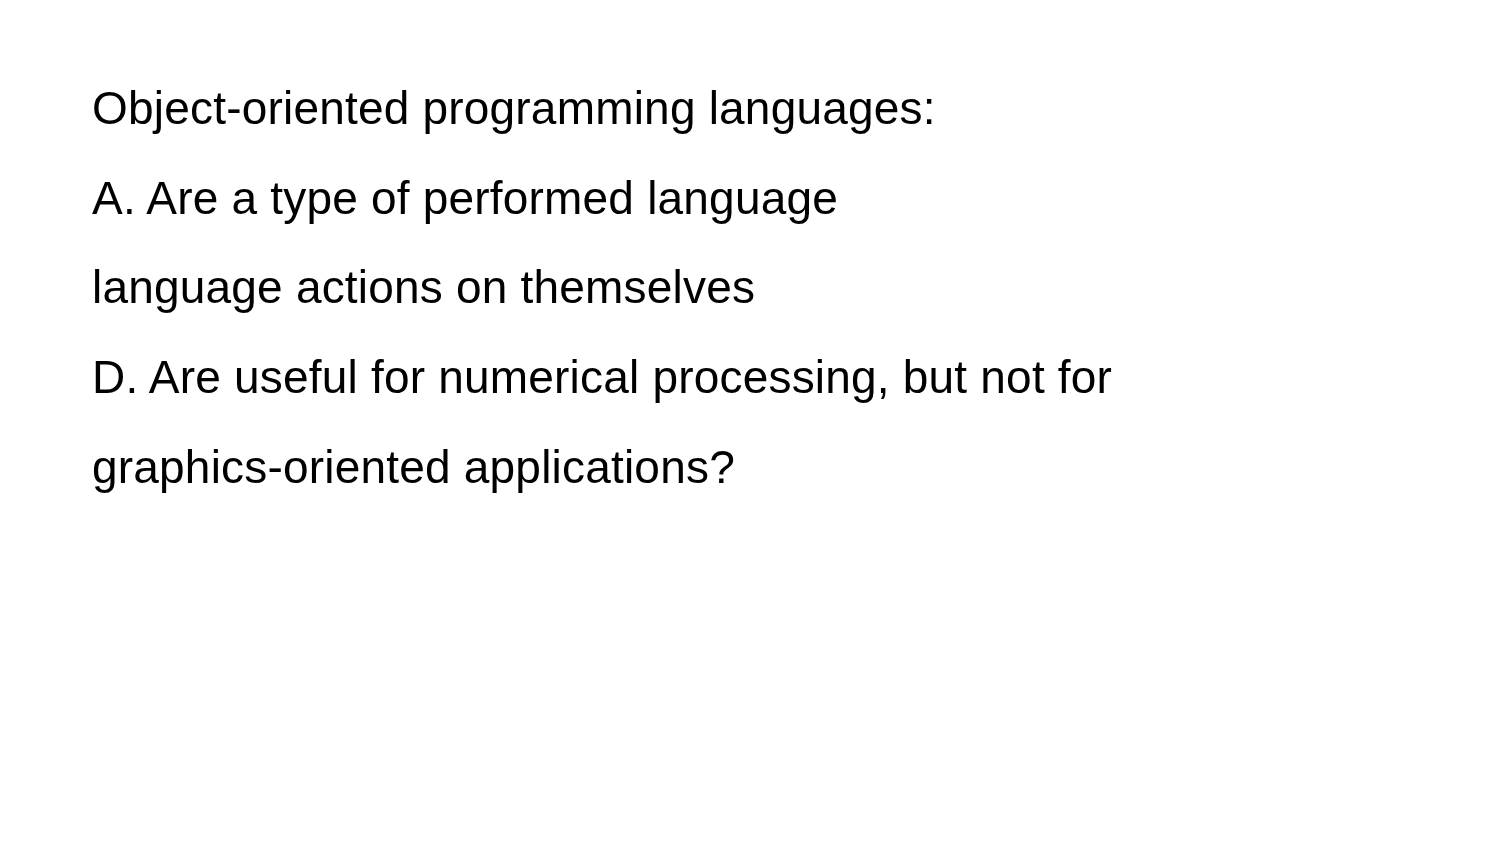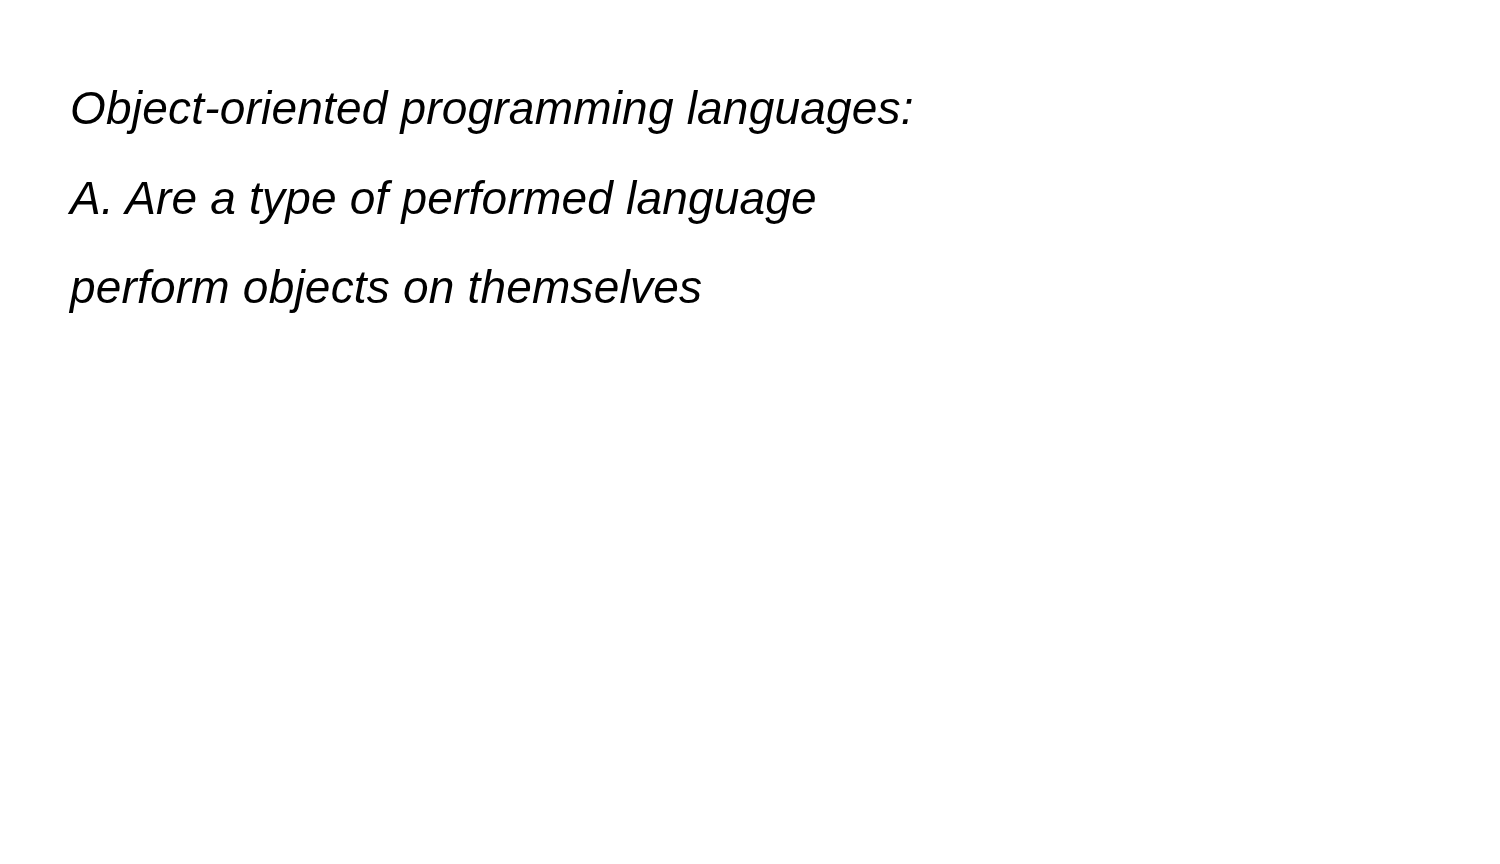--- a/index.html
+++ b/index.html
@@ -14,10 +14,9 @@
   }
   .page {
     box-sizing: border-box;
-    padding: 64px 70px 0 70px;
+    padding: 64px 70px 0 92px;
     width: 100%;
     height: 100%;
-    font-style: italic;
   }
   .line {
     font-size: 46px;

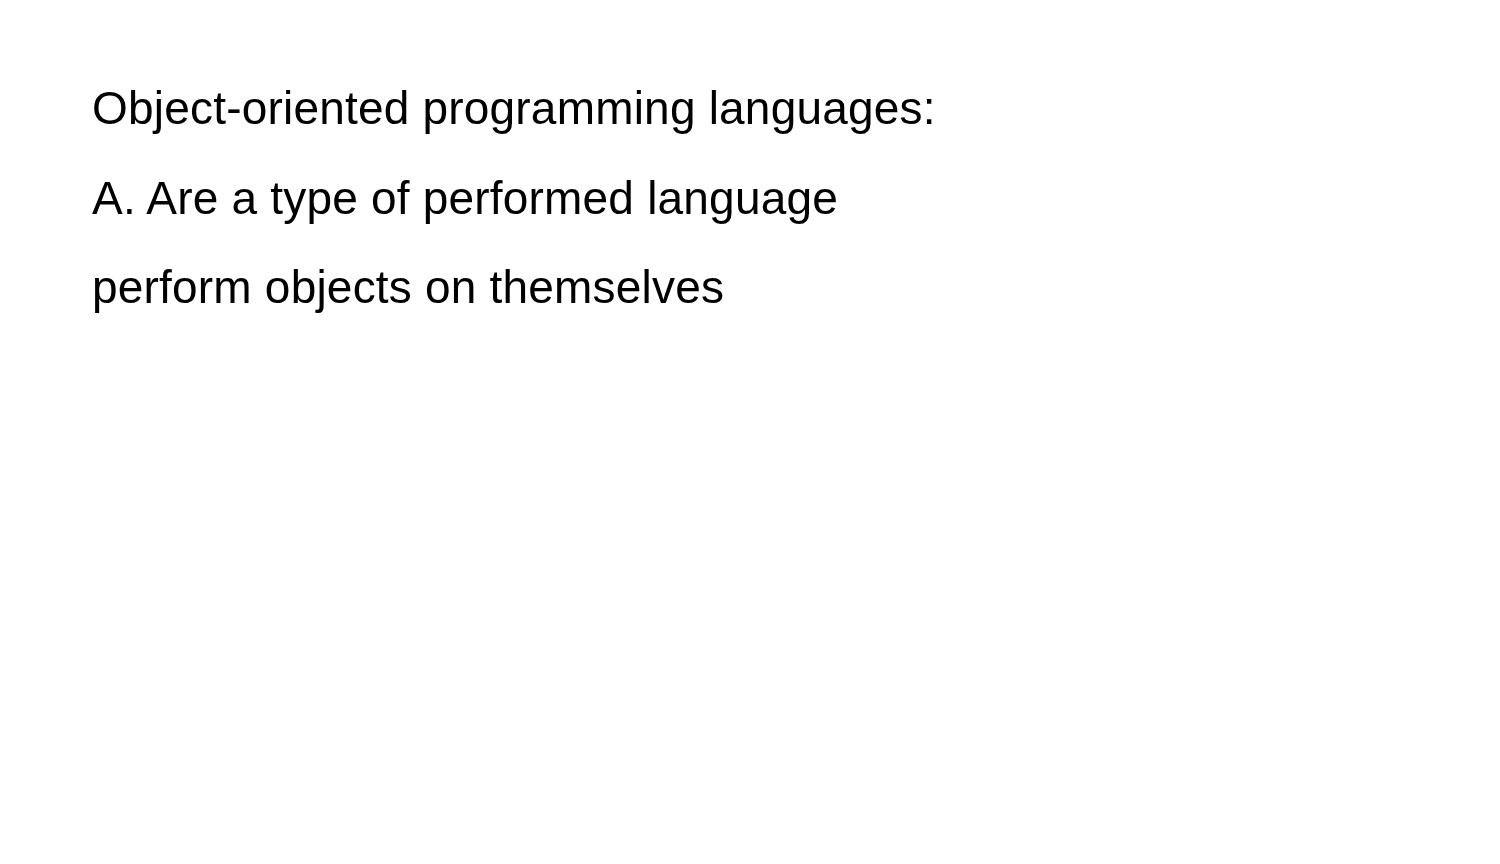--- a/index.html
+++ b/index.html
@@ -31,7 +31,7 @@
 <div class="page">
   <div class="line">Object-oriented programming languages:</div>
   <div class="line">A. Are a type of performed language</div>
-  <div class="line">perform objects on themselves</div>
+  <div class="line">language actions on themselves</div>
 </div>
 
 </body></html>

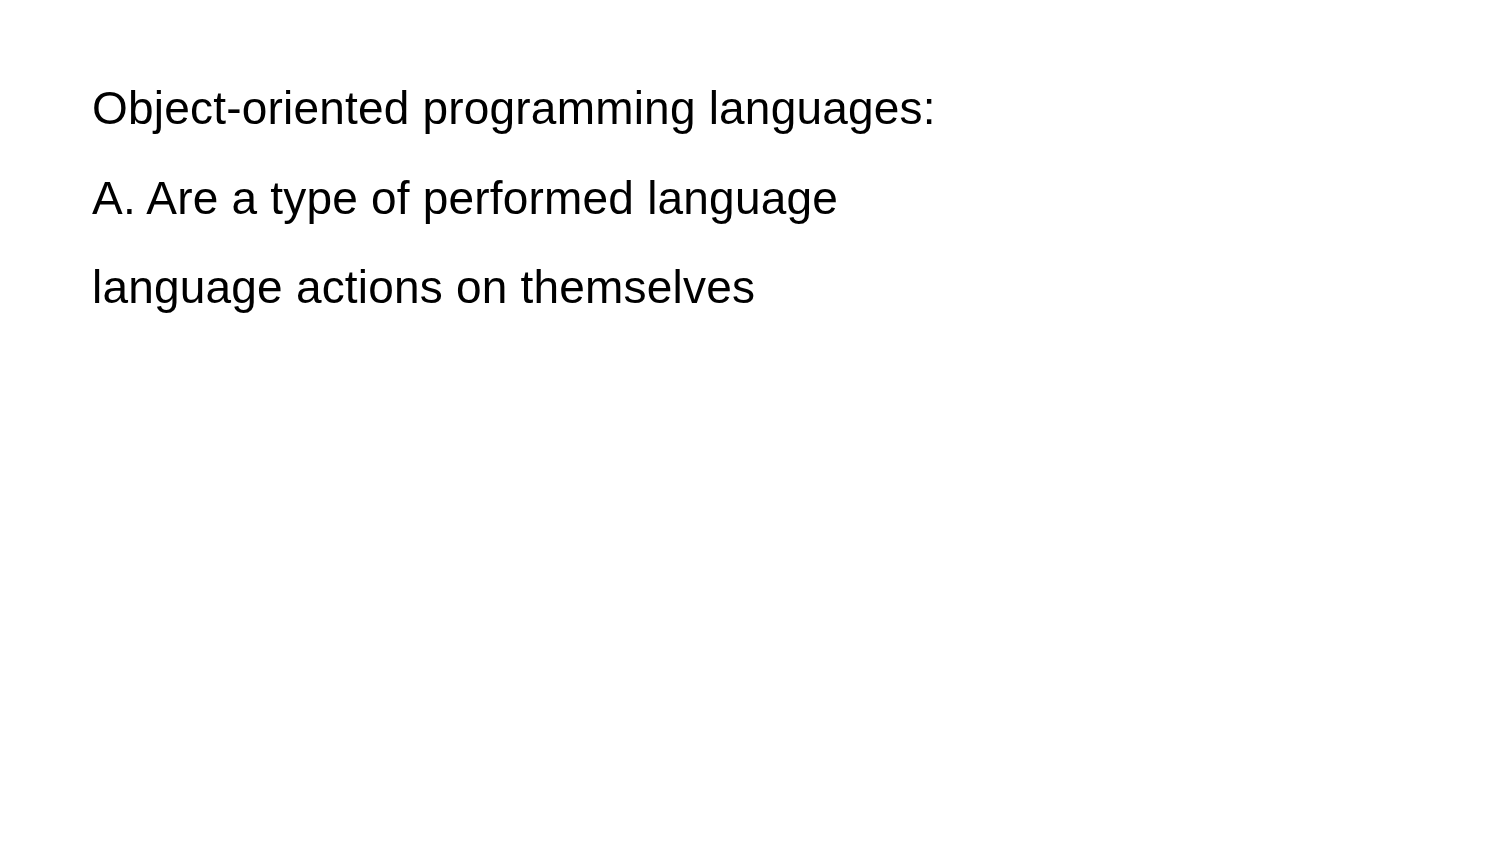--- a/index.html
+++ b/index.html
@@ -32,6 +32,7 @@
   <div class="line">Object-oriented programming languages:</div>
   <div class="line">A. Are a type of performed language</div>
   <div class="line">language actions on themselves</div>
+  <div class="line">D. Are useful for numerical processing, but not for</div>
 </div>
 
 </body></html>

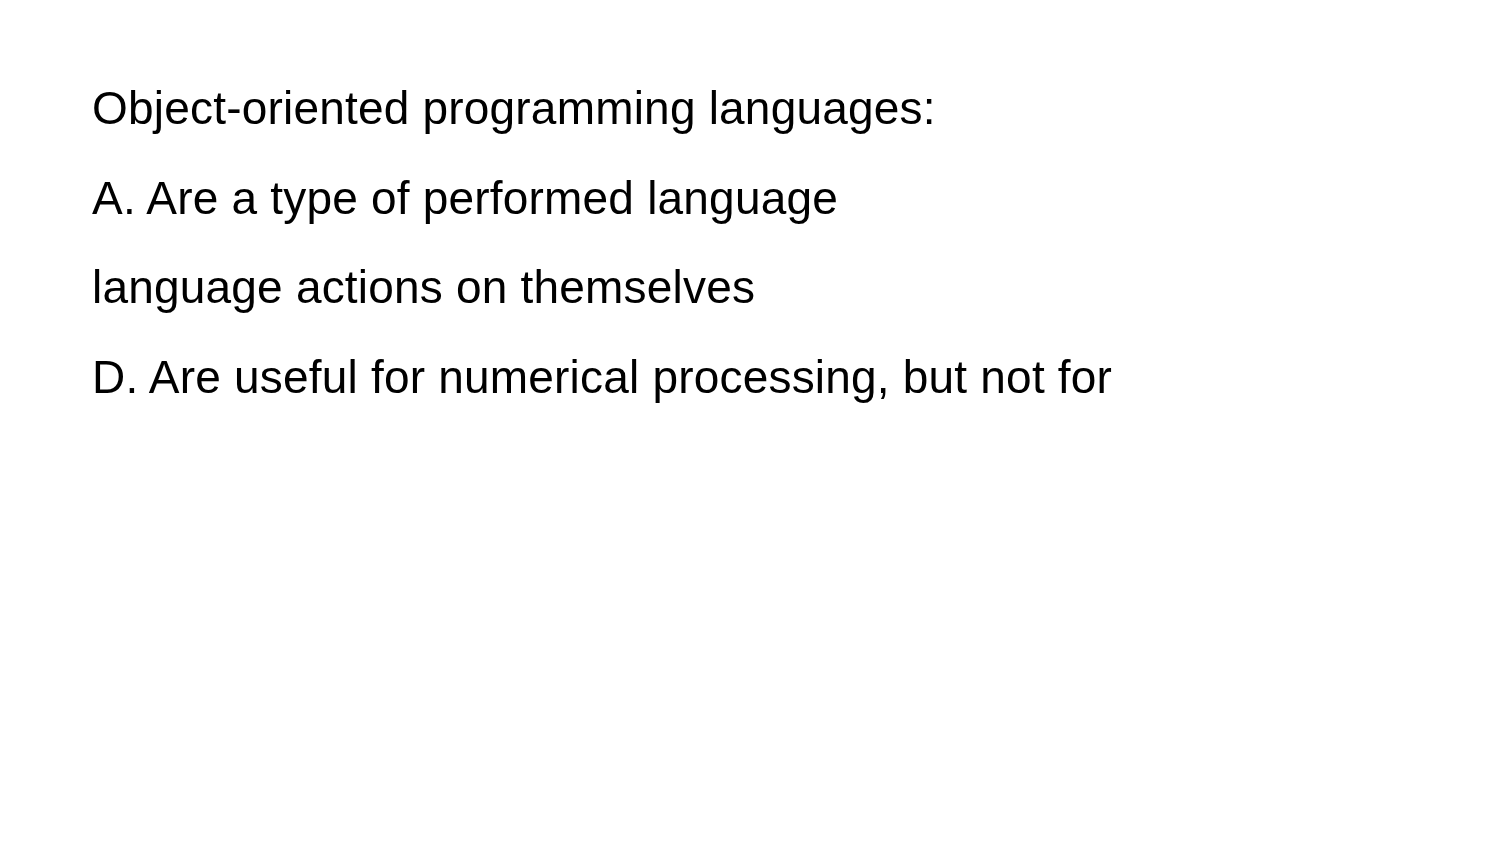--- a/index.html
+++ b/index.html
@@ -33,6 +33,7 @@
   <div class="line">A. Are a type of performed language</div>
   <div class="line">language actions on themselves</div>
   <div class="line">D. Are useful for numerical processing, but not for</div>
+  <div class="line">graphics-oriented applications?</div>
 </div>
 
 </body></html>

